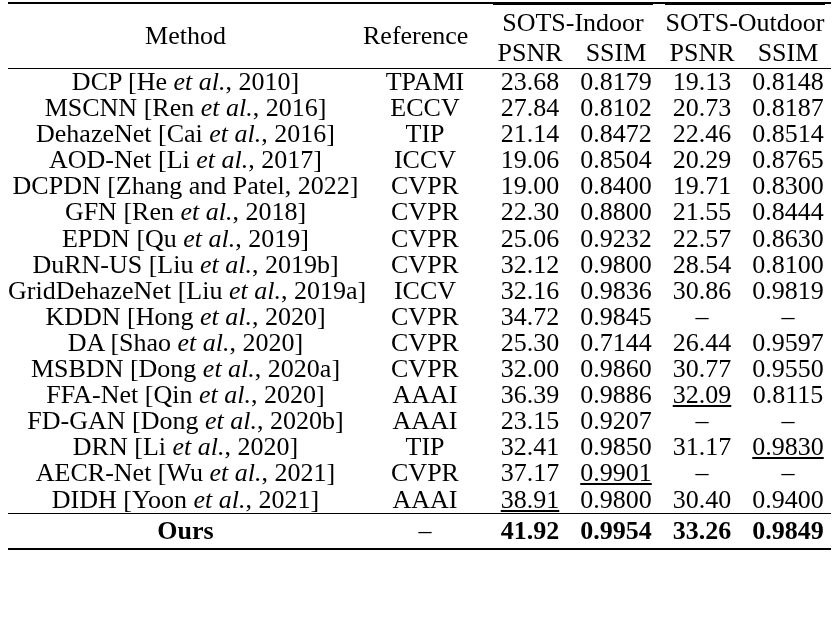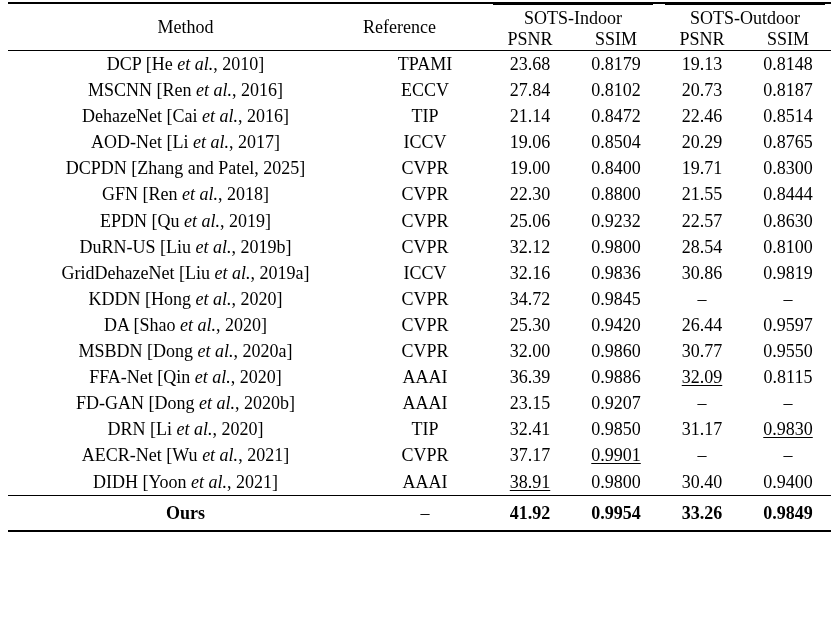--- a/index.html
+++ b/index.html
@@ -23,7 +23,7 @@
     border-collapse: collapse;
     width: 823px;
     table-layout: fixed;
-    font-size: 18px;
+    font-size: 26px;
   }
   table.results td, table.results th {
     padding: 0;

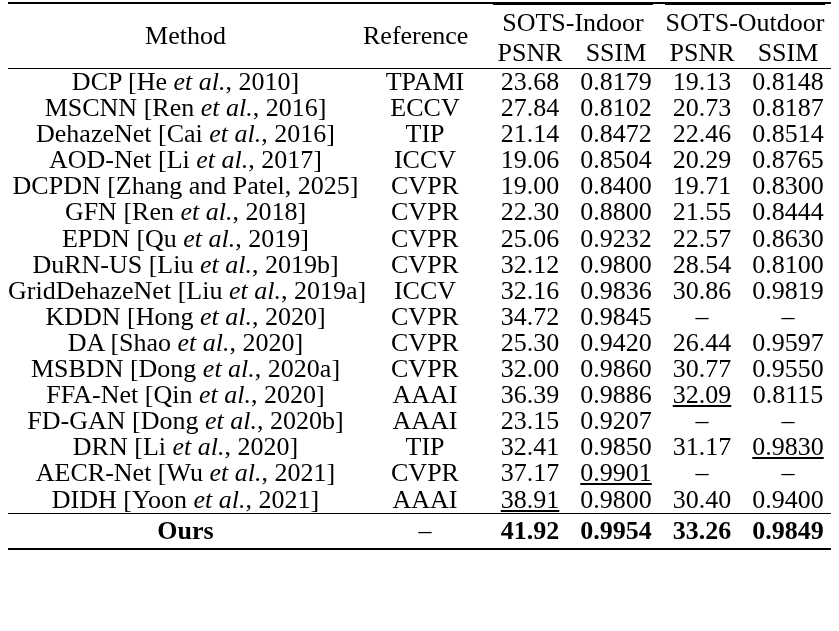--- a/index.html
+++ b/index.html
@@ -189,7 +189,7 @@
           <td class="num"><span>0.8765</span></td>
         </tr>
         <tr>
-          <td class="method">DCPDN [Zhang and Patel, 2025]</td>
+          <td class="method">DCPDN [Zhang and Patel, 2022]</td>
           <td class="ref">CVPR</td>
           <td class="num"><span>19.00</span></td>
           <td class="num"><span>0.8400</span></td>

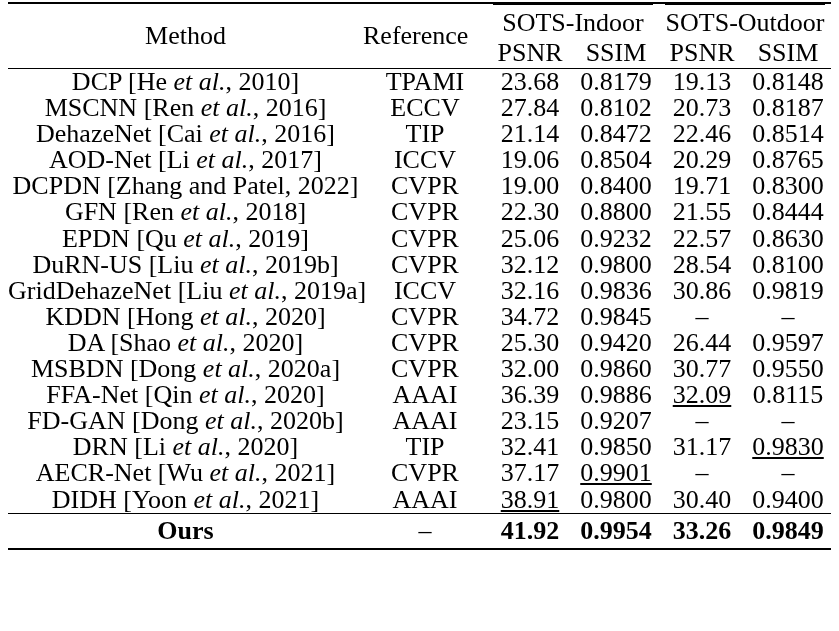--- a/index.html
+++ b/index.html
@@ -240,7 +240,7 @@
           <td class="method">DA [Shao <span class="it">et al.</span>, 2020]</td>
           <td class="ref">CVPR</td>
           <td class="num"><span>25.30</span></td>
-          <td class="num"><span>0.9420</span></td>
+          <td class="num"><span>0.7144</span></td>
           <td class="num"><span>26.44</span></td>
           <td class="num"><span>0.9597</span></td>
         </tr>

